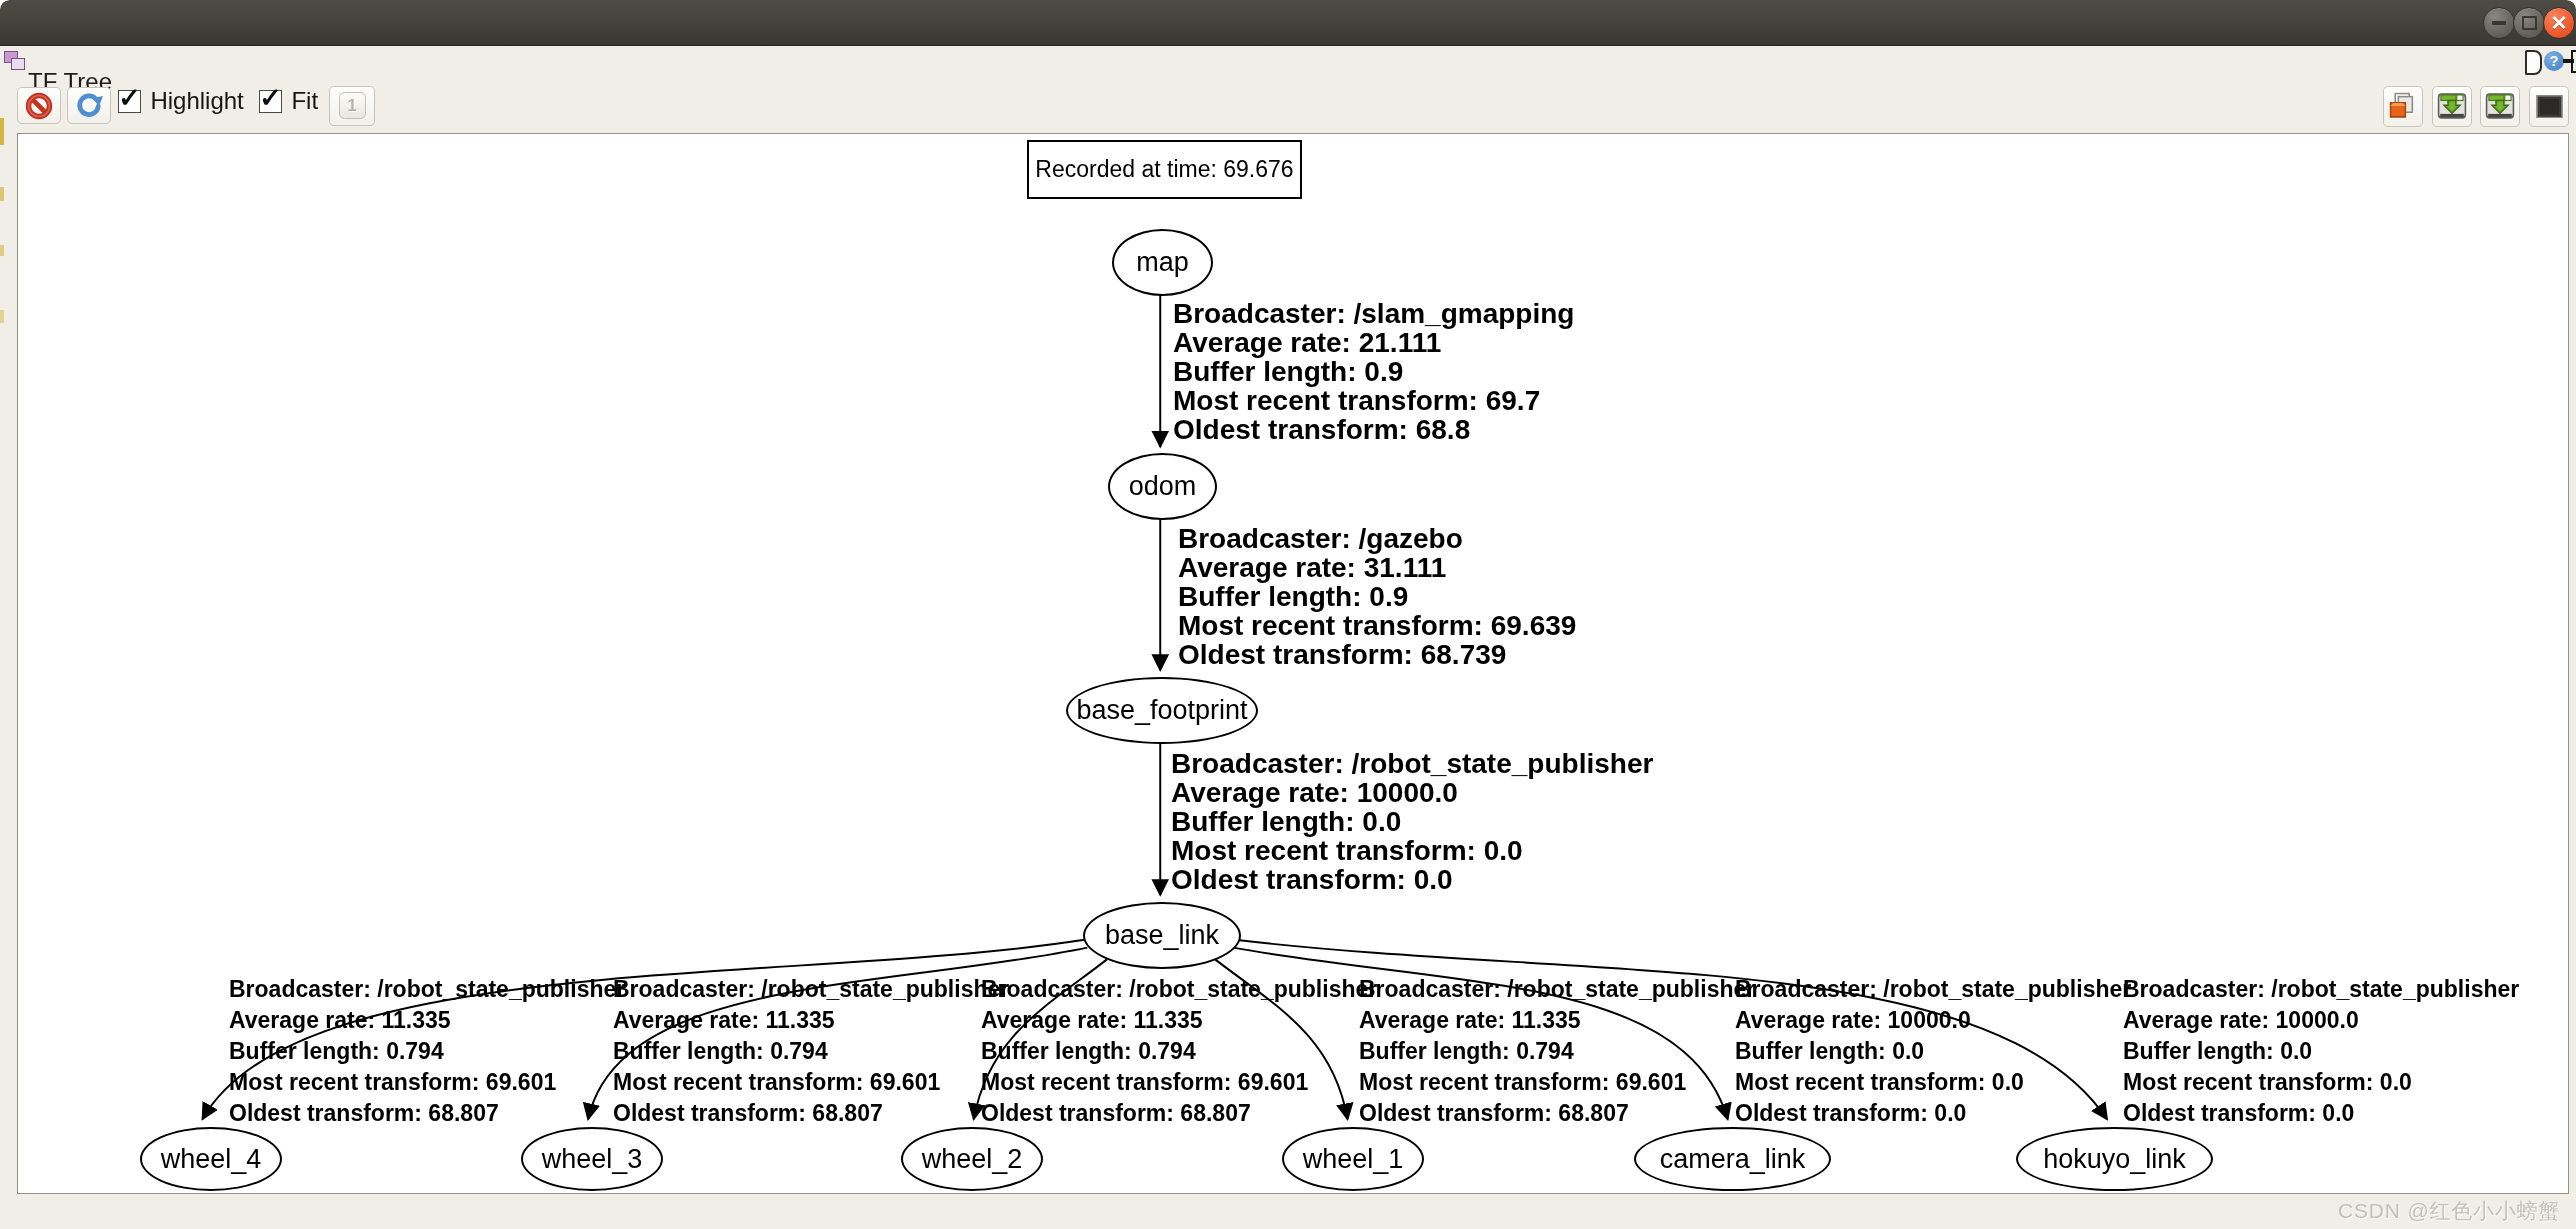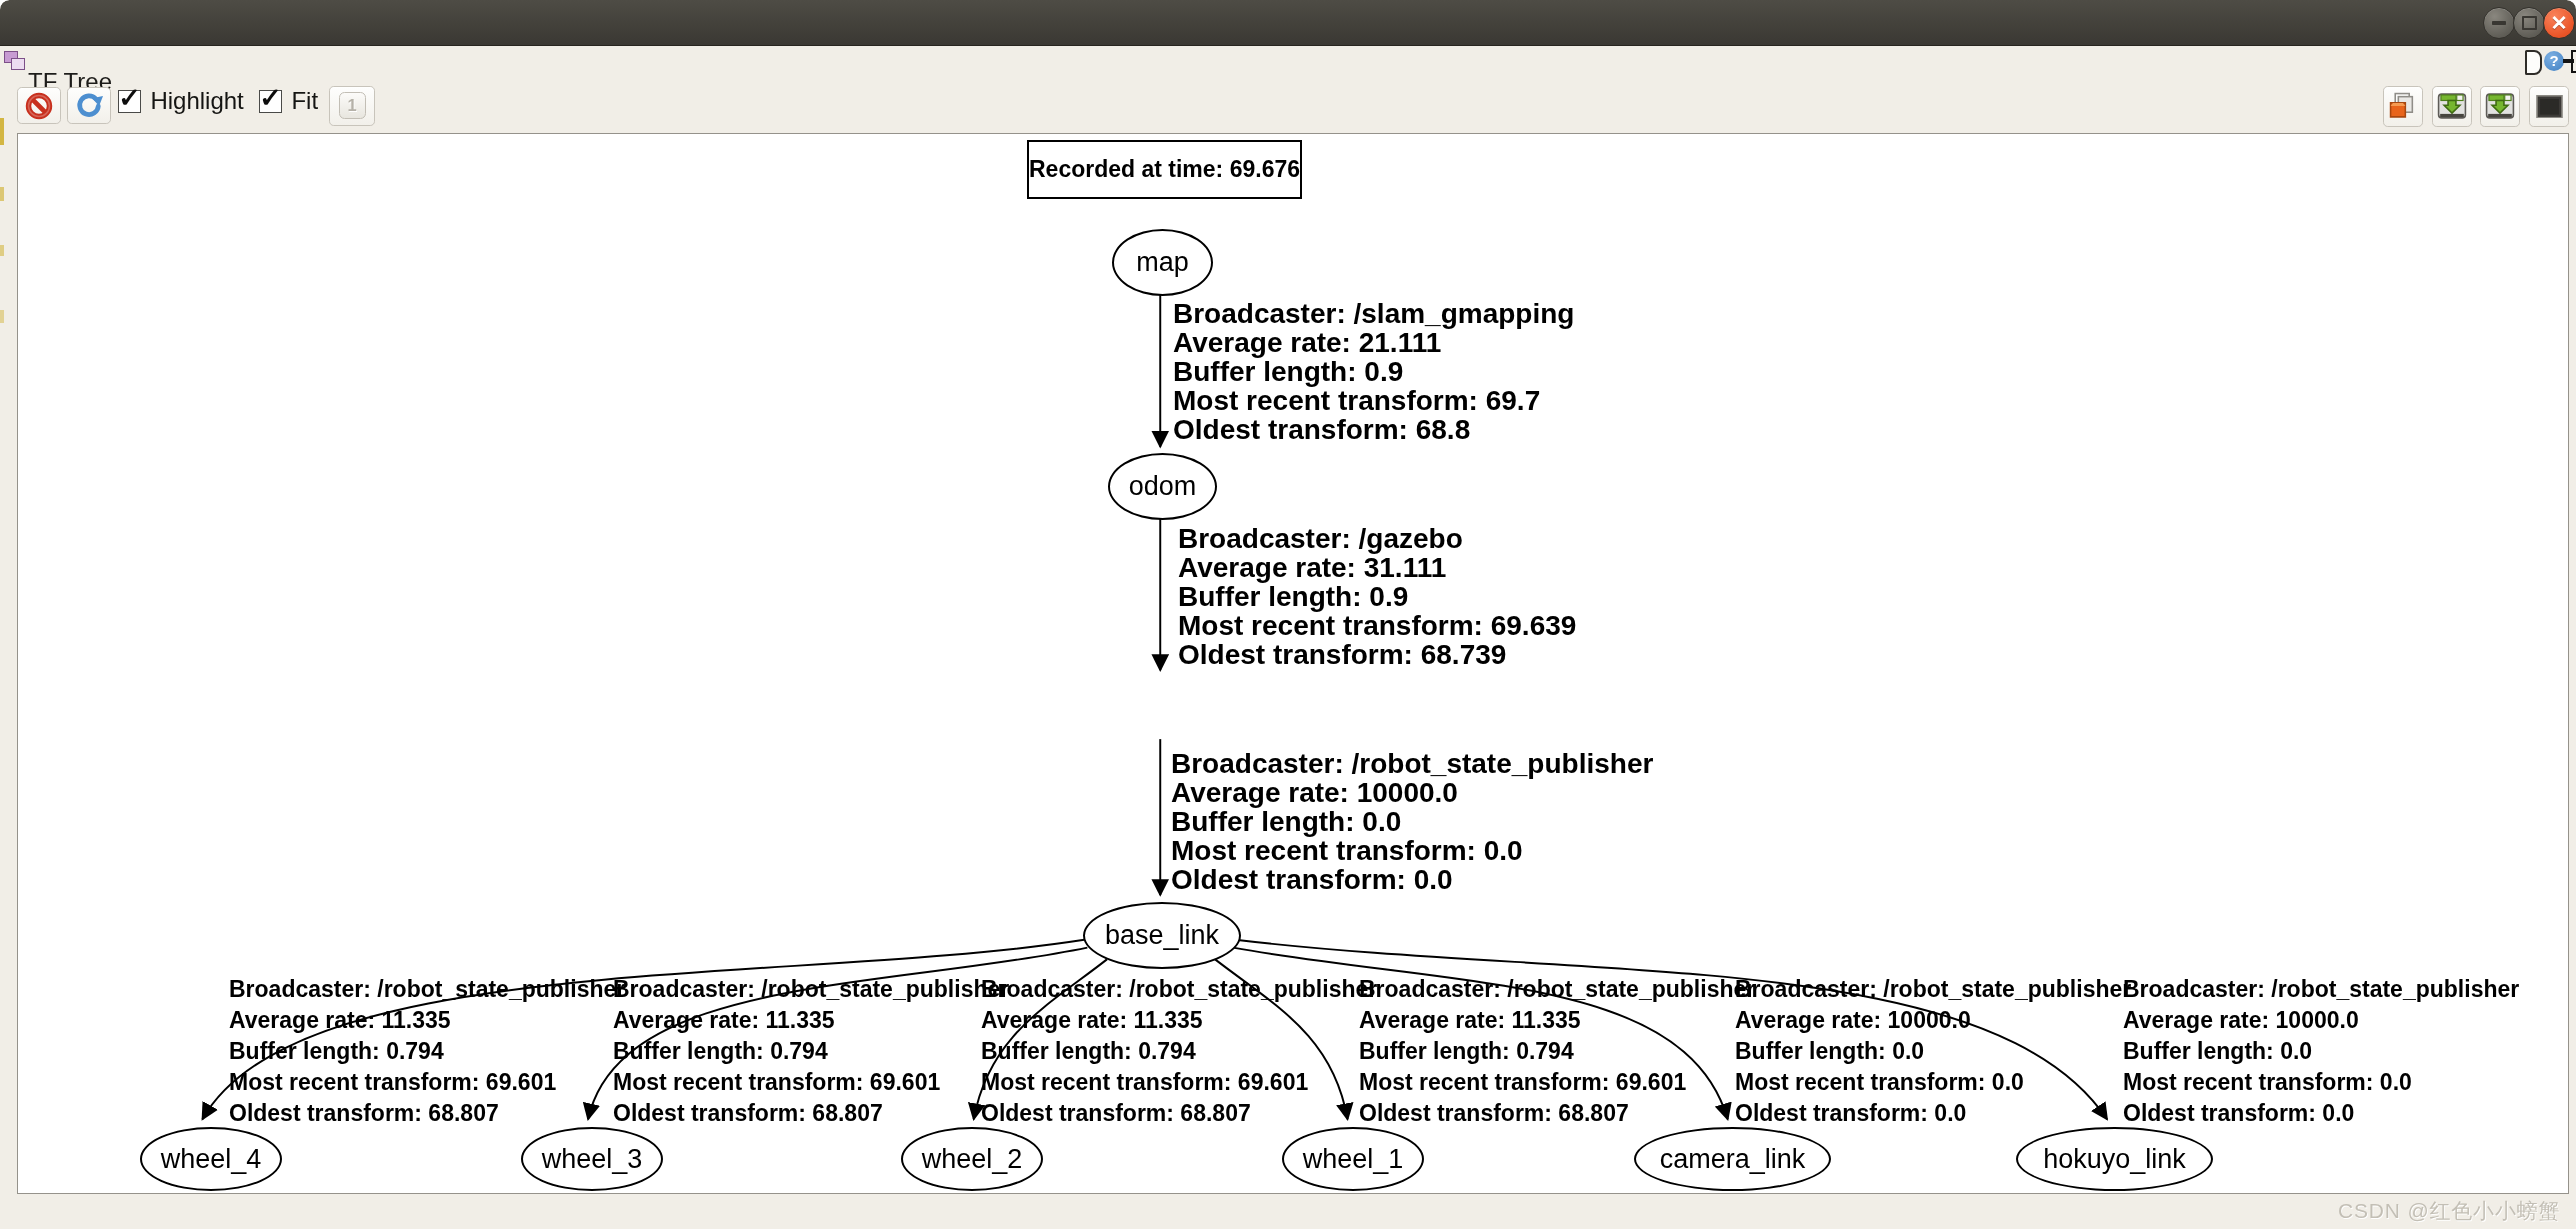--- a/index.html
+++ b/index.html
@@ -73,7 +73,7 @@
   #recorded-box{
     position:absolute;left:1027px;top:140px;width:271px;height:55px;
     border:2.4px solid #000;background:#fff;display:flex;align-items:center;justify-content:center;
-    font-weight:bold;font-size:23px;color:#000;
+    font-weight:normal;font-size:23px;color:#000;
   }
   .edge-label{position:absolute;font-weight:bold;font-size:28px;line-height:29px;color:#000;white-space:nowrap;}
   .edge-label.child{font-size:23px;line-height:31px;}

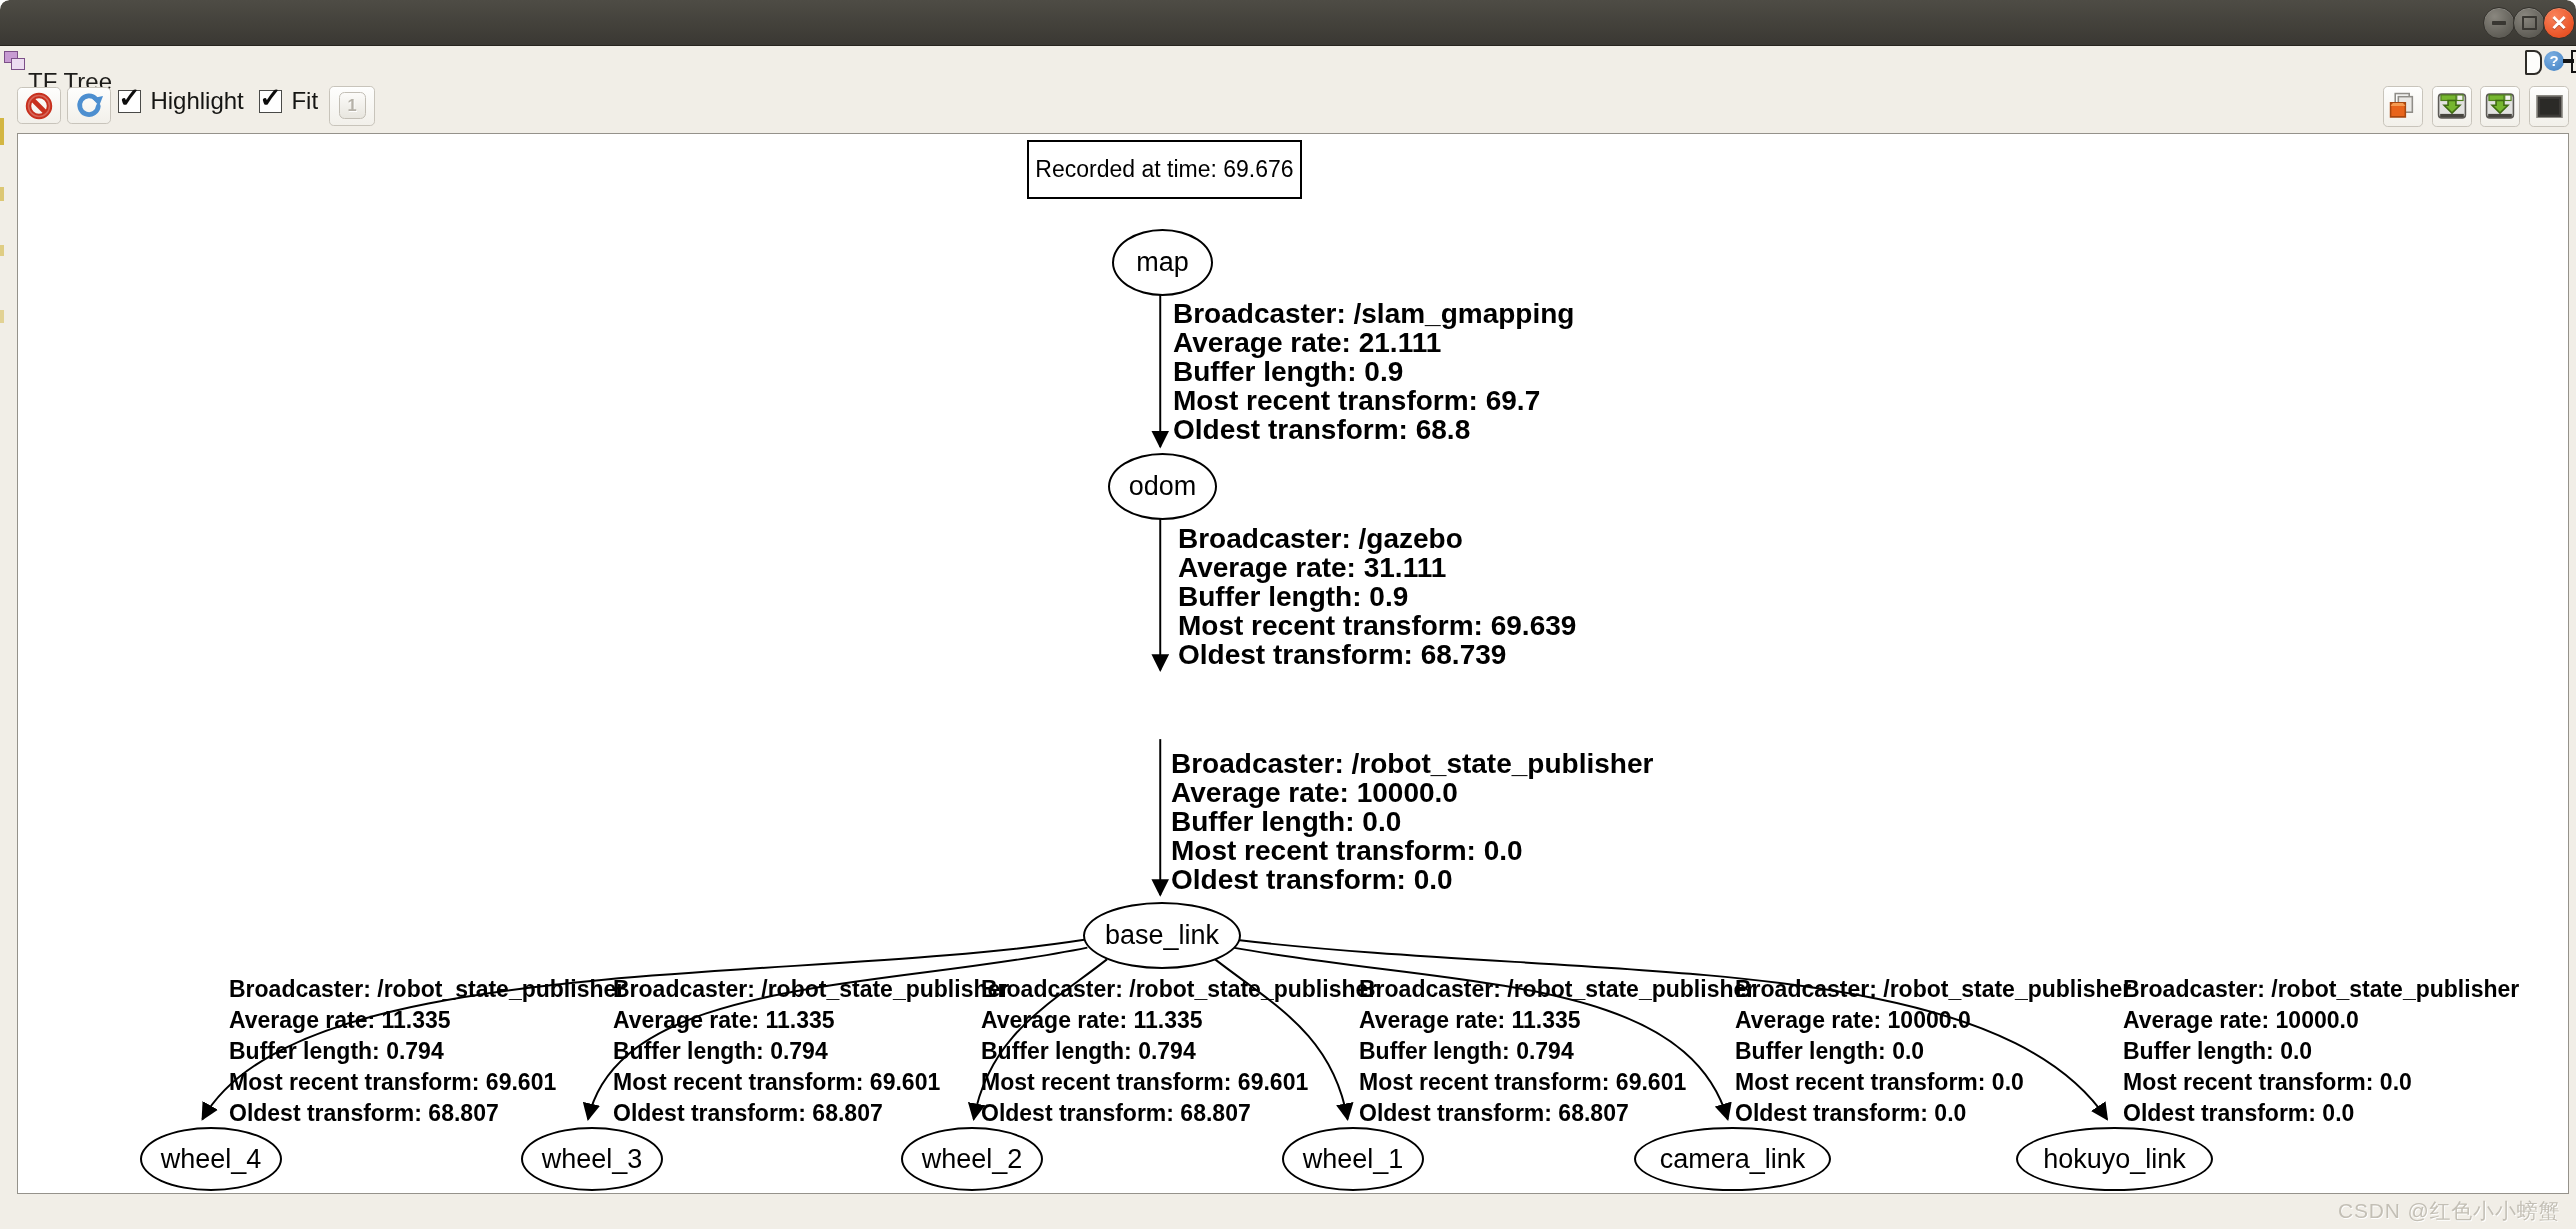--- a/index.html
+++ b/index.html
@@ -208,6 +208,7 @@
 
   <div class="node" style="left:1112px;top:229px;width:97px;height:63px">map</div>
   <div class="node" style="left:1108px;top:453px;width:105px;height:63px">odom</div>
+  <div class="node" style="left:1066px;top:677px;width:188px;height:63px">base_footprint</div>
   <div class="node" style="left:1083px;top:902px;width:154px;height:63px">base_link</div>
   <div class="node" style="left:140px;top:1127px;width:138px;height:60px">wheel_4</div>
   <div class="node" style="left:521px;top:1127px;width:138px;height:60px">wheel_3</div>

